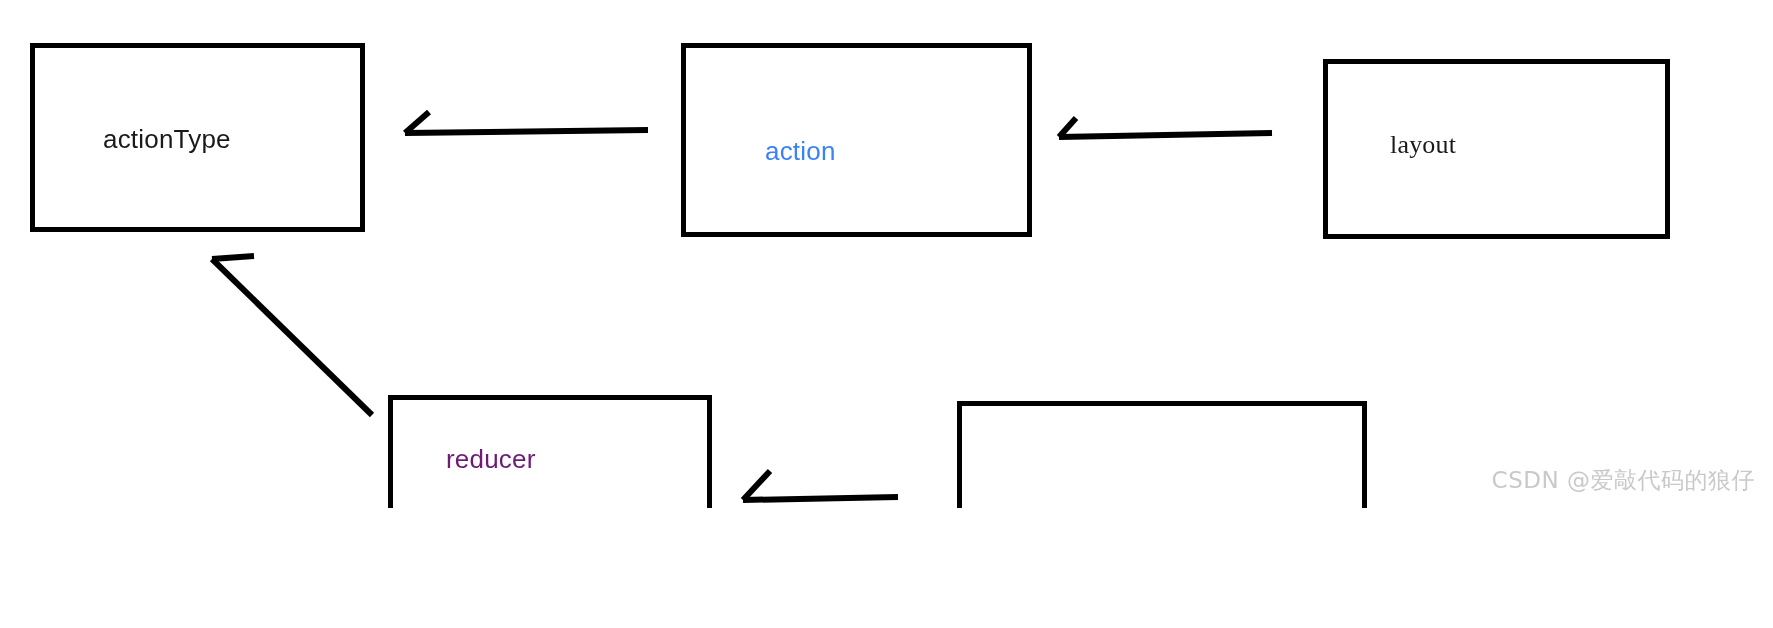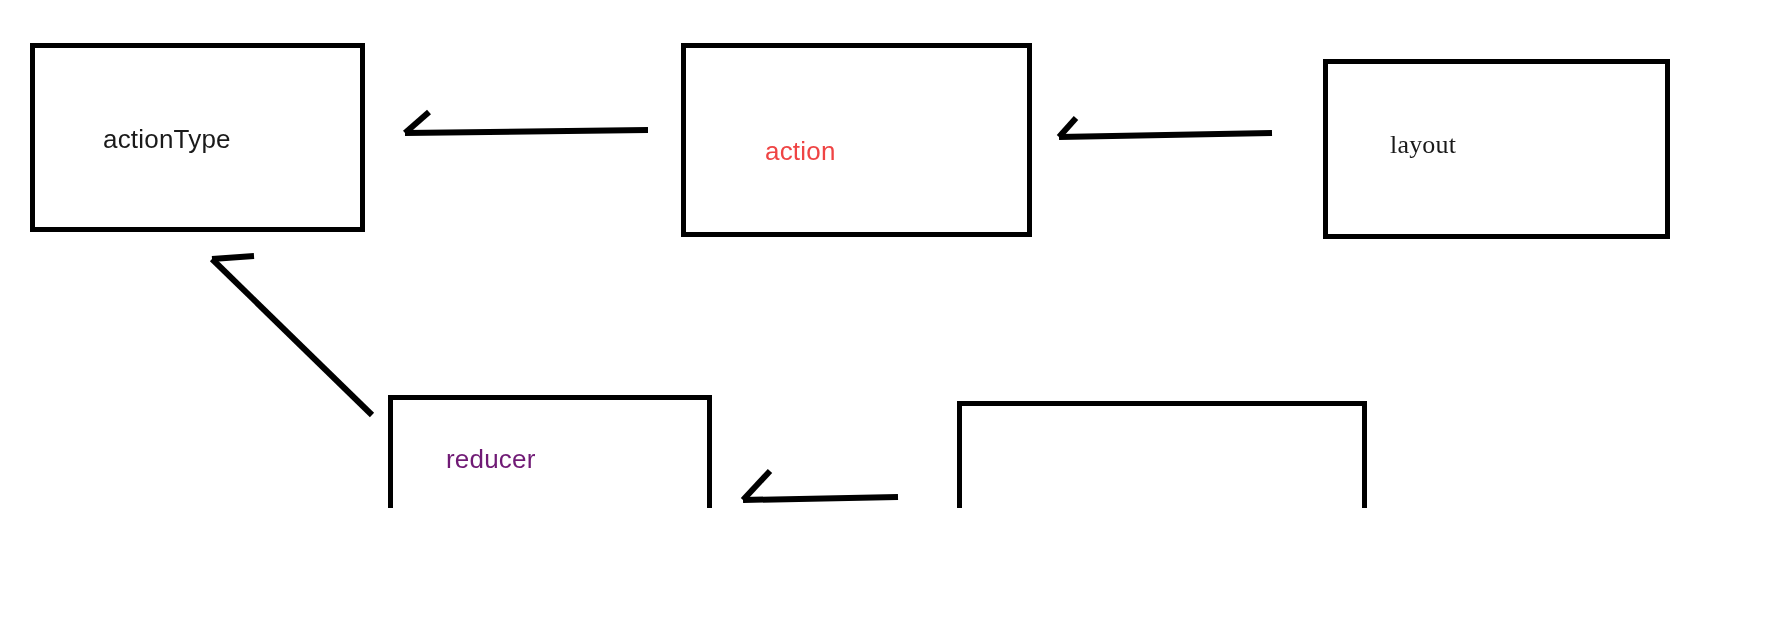--- a/index.html
+++ b/index.html
@@ -62,7 +62,7 @@
   <div class="node" style="left: 957px; top: 401px; width: 410px; height: 199px; border-color: rgb(0, 0, 0); background: rgb(255, 255, 255);"></div>
 
   <div class="node-label" style="left: 103px; top: 124px; color: rgb(26, 26, 26);">actionType</div>
-  <div class="node-label" style="left: 765px; top: 136px; color: #ef4444;">action</div>
+  <div class="node-label" style="left: 765px; top: 136px; color: #3b82f6;">action</div>
   <div class="node-label" style="left: 1390px; top: 130px; color: rgb(26, 26, 26); font-family: Liberation Serif, serif;">layout</div>
   <div class="node-label" style="left: 446px; top: 444px; color: #701a75;">reducer</div>
 

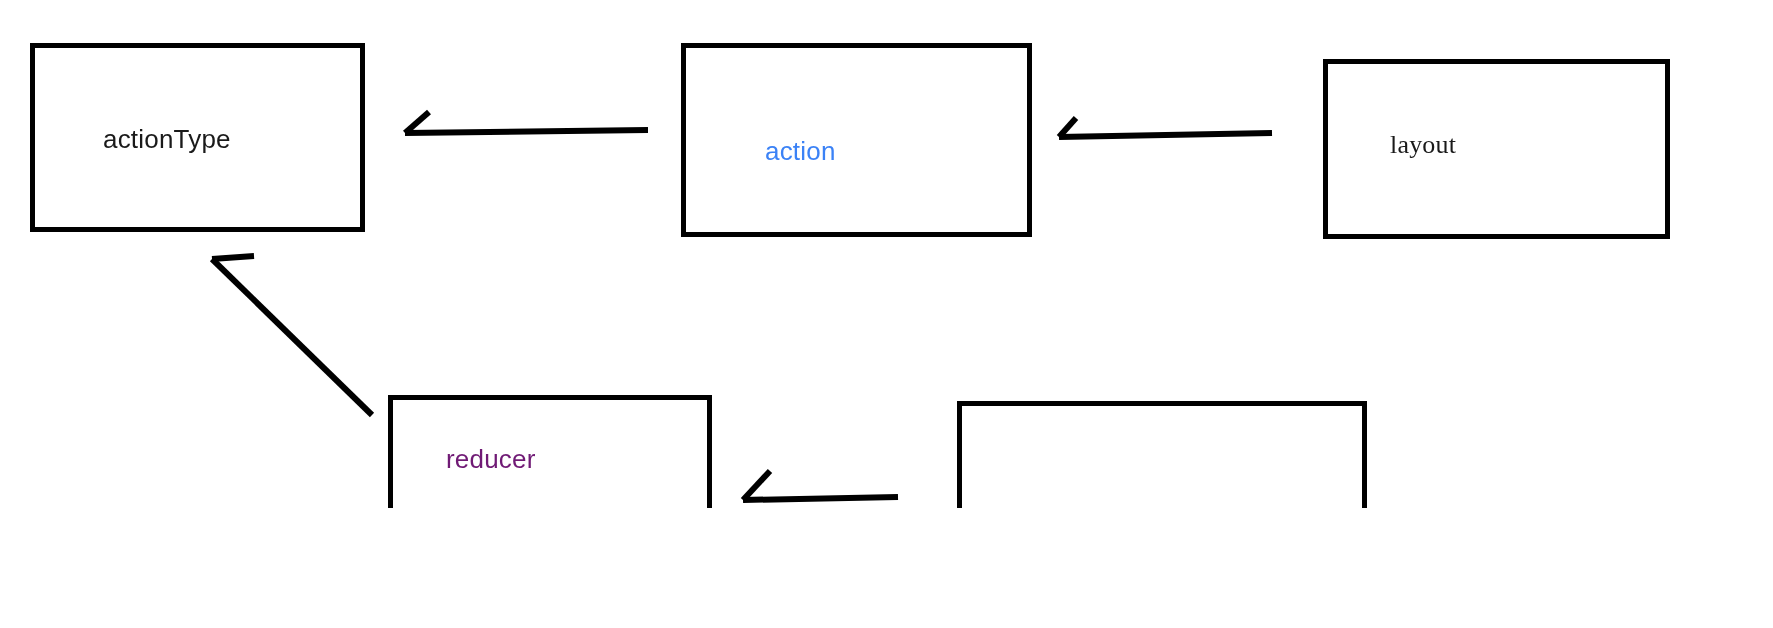--- a/index.html
+++ b/index.html
@@ -85,6 +85,7 @@
       </g>
     </svg>
 
+  <div class="watermark" style="color: rgb(201, 201, 201);">CSDN @爱敲代码的狼仔</div>
 </div>
 
 </body></html>

